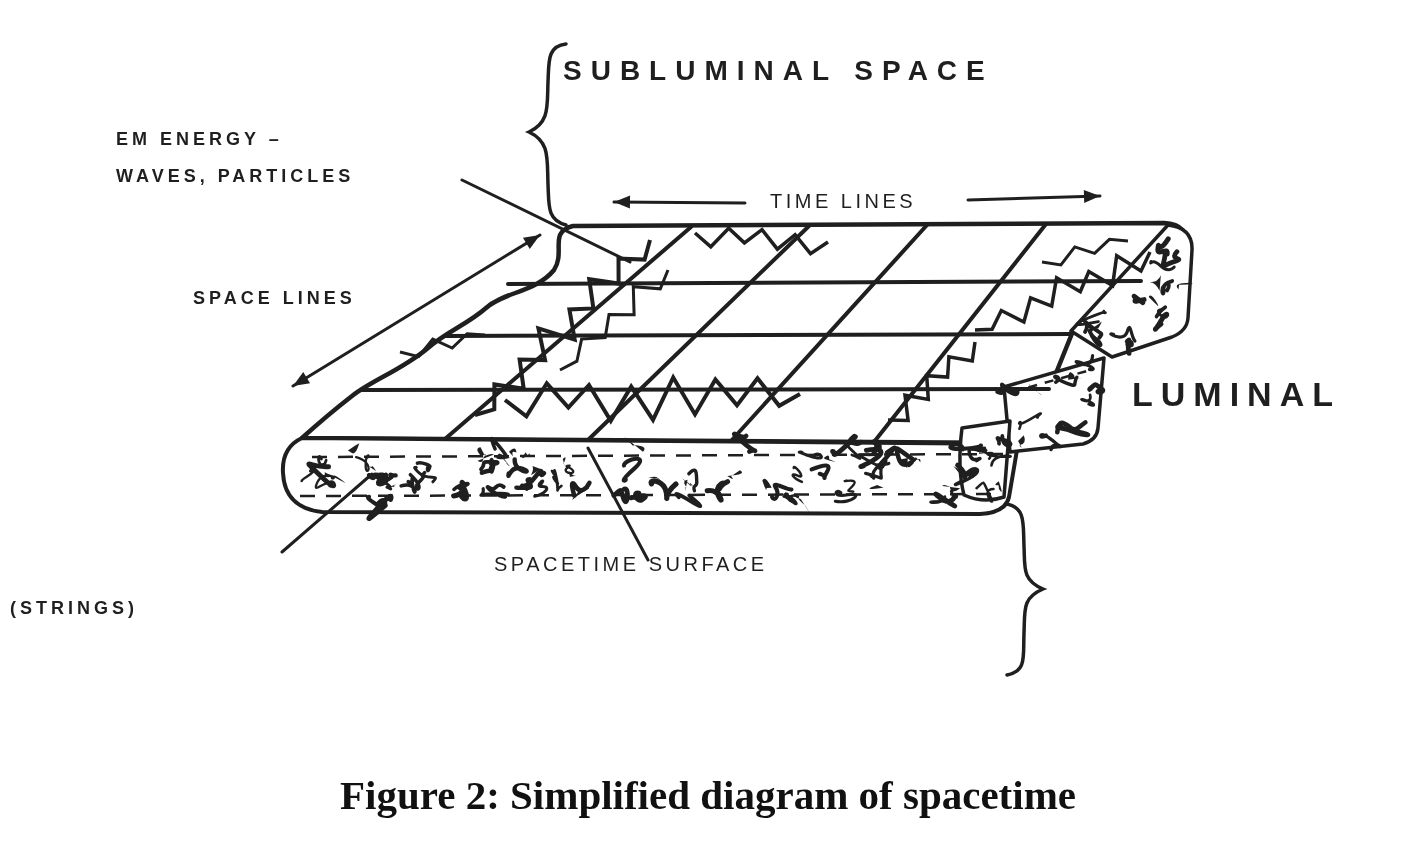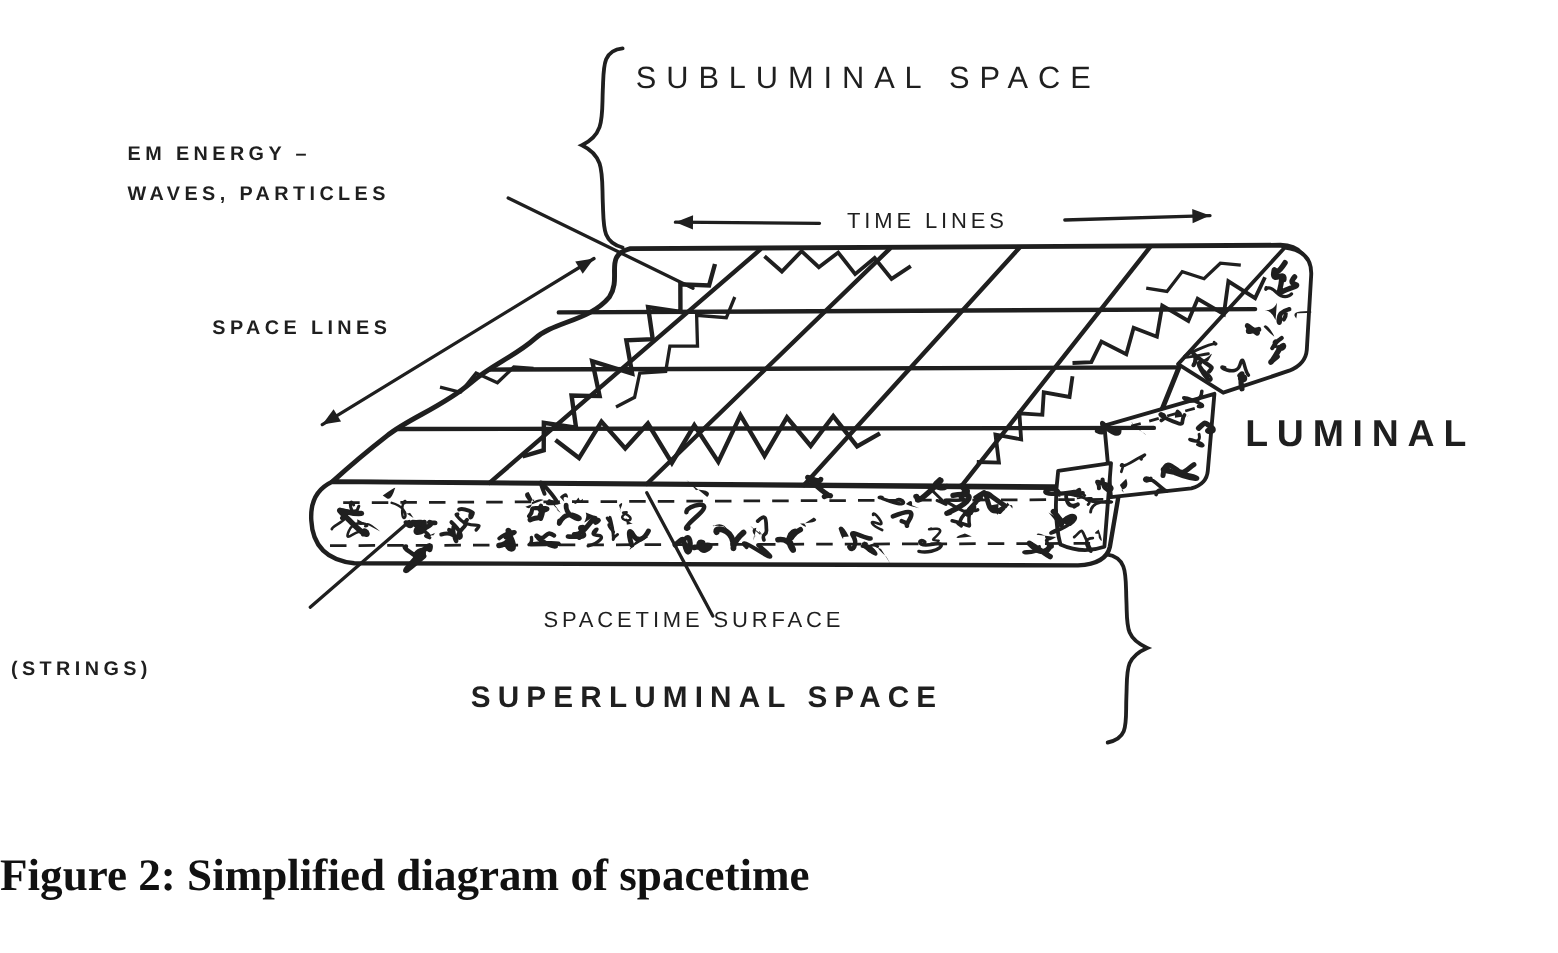--- a/index.html
+++ b/index.html
@@ -9,7 +9,7 @@
   .lbl{position:absolute;white-space:nowrap;line-height:1;}
   .sm{font-size:18px;letter-spacing:4px;font-weight:700;}
   .xs{font-size:20px;letter-spacing:3.5px;font-weight:400;}
-  .big{font-size:28px;letter-spacing:9px;font-weight:400;margin-left:15px;}
+  .big{font-size:28px;letter-spacing:9px;font-weight:700;}
   .md{font-size:34px;letter-spacing:8px;font-weight:700;}
   .sup{font-size:27px;letter-spacing:6.5px;font-weight:700;}
   .caption{position:absolute;left:0;right:0;top:771px;

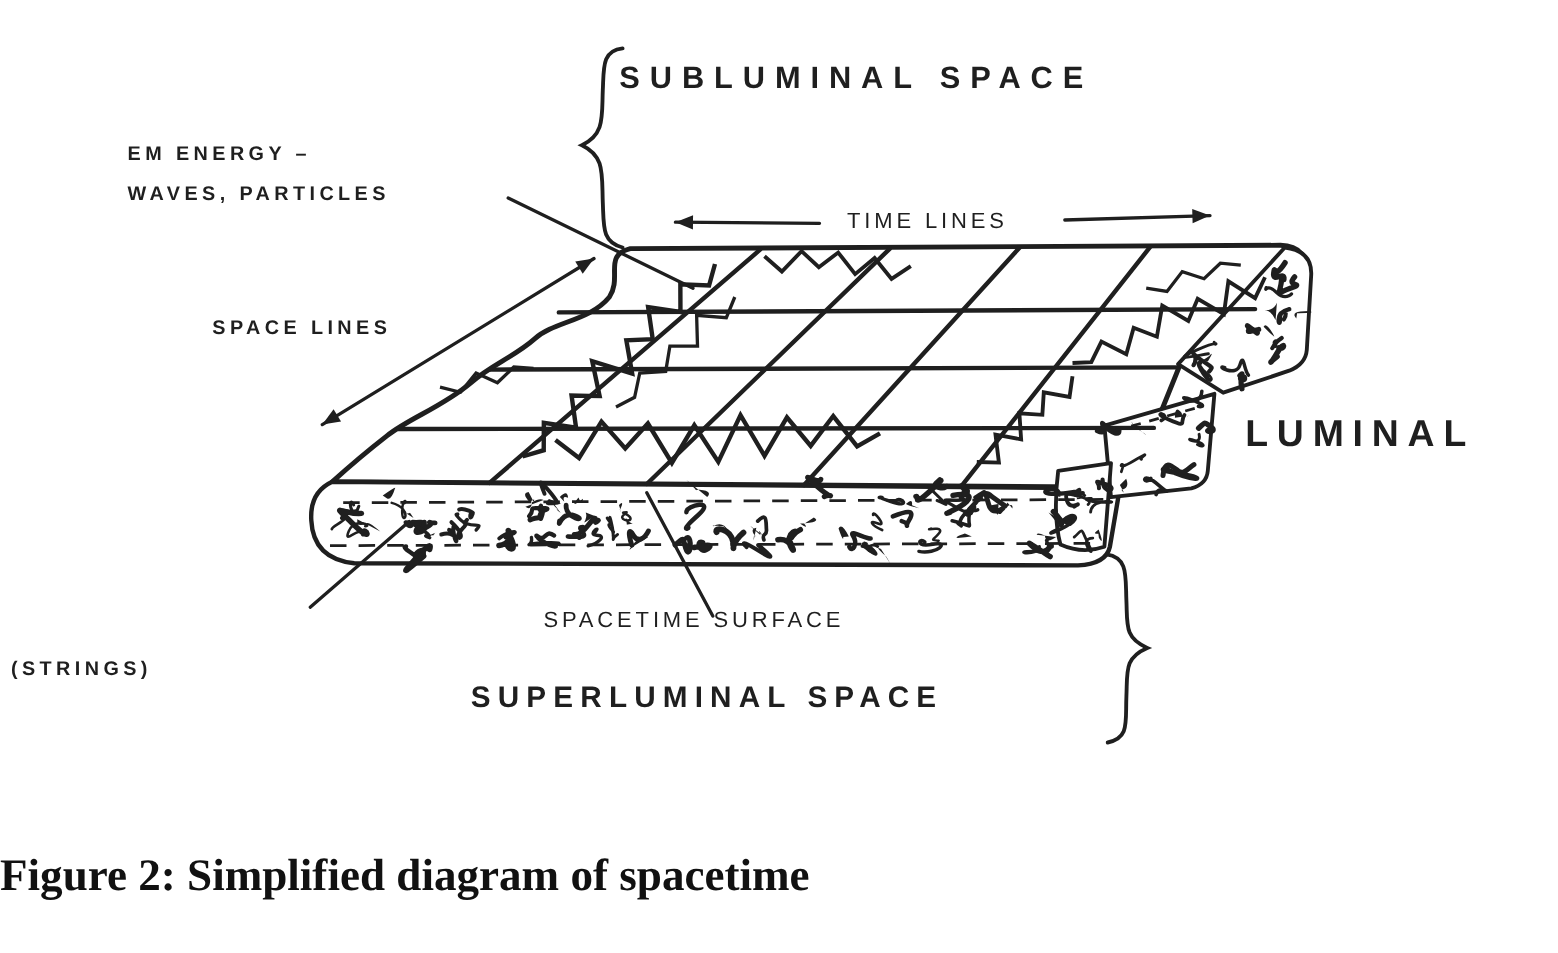--- a/index.html
+++ b/index.html
@@ -223,7 +223,6 @@
 
   <div class="lbl xs" style="left:494px;top:554px">SPACETIME SURFACE</div>
 
-  <div class="lbl sup" style="left:428px;top:621px">SUPERLUMINAL SPACE</div>
 
   <div class="caption">Figure 2: Simplified diagram of spacetime</div>
 </div>

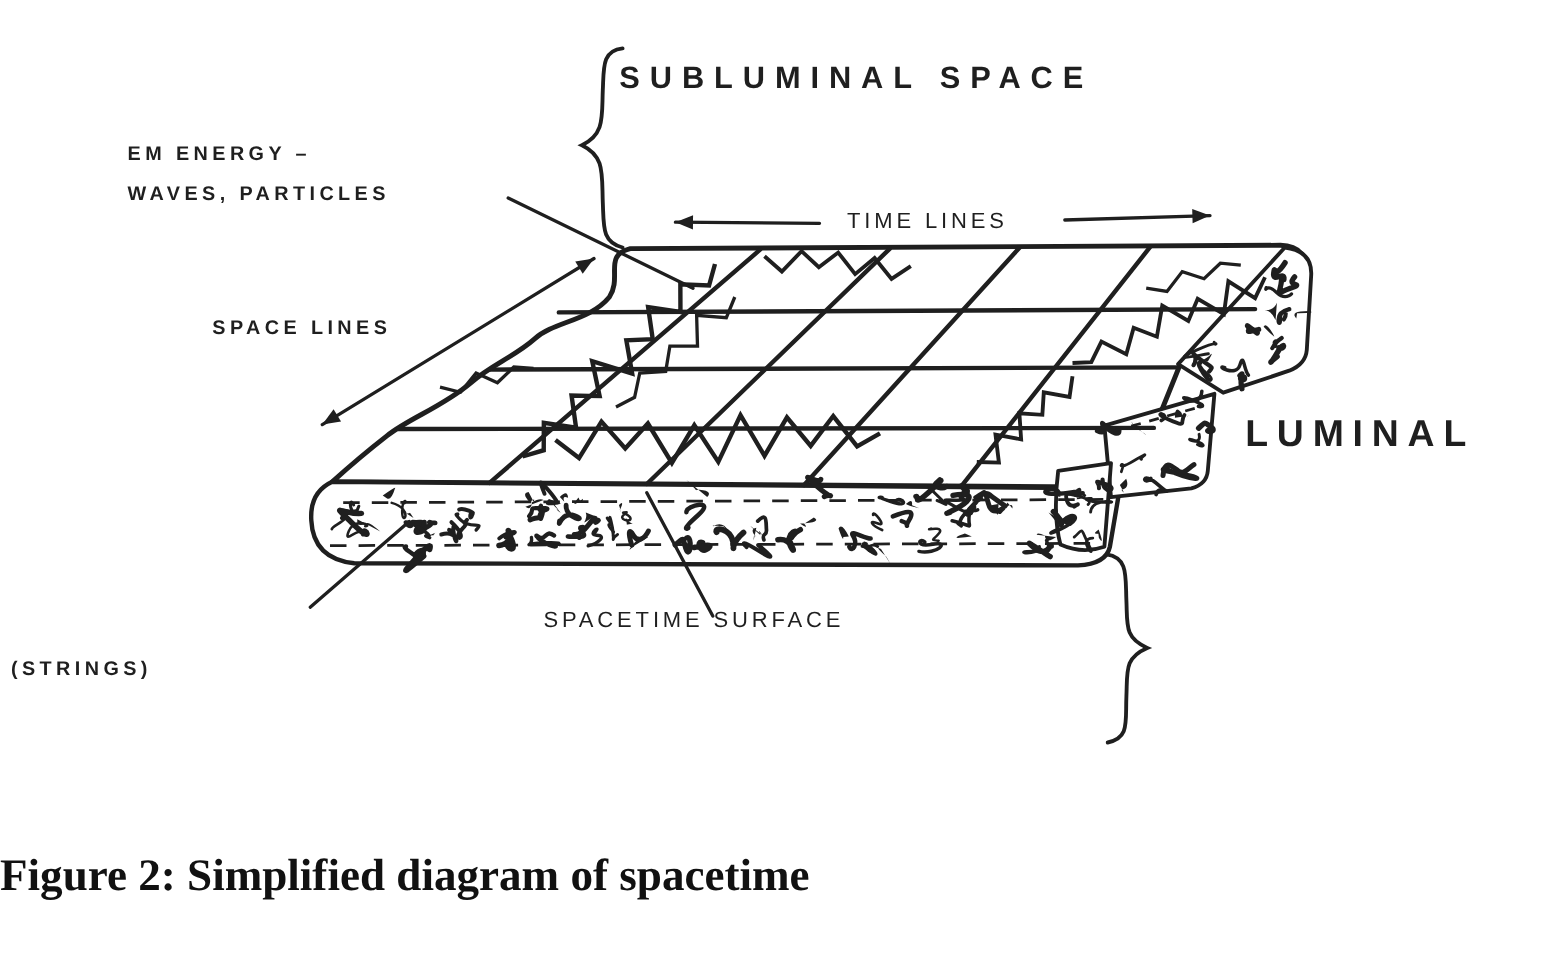--- a/index.html
+++ b/index.html
@@ -12,7 +12,7 @@
   .big{font-size:28px;letter-spacing:9px;font-weight:700;}
   .md{font-size:34px;letter-spacing:8px;font-weight:700;}
   .sup{font-size:27px;letter-spacing:6.5px;font-weight:700;}
-  .caption{position:absolute;left:0;right:0;top:771px;
+  .caption{position:absolute;left:0;right:0;top:771px;text-align:center;
            font-family:"Liberation Serif",serif;font-weight:700;font-size:41px;color:#111;}
 </style>
 </head>

